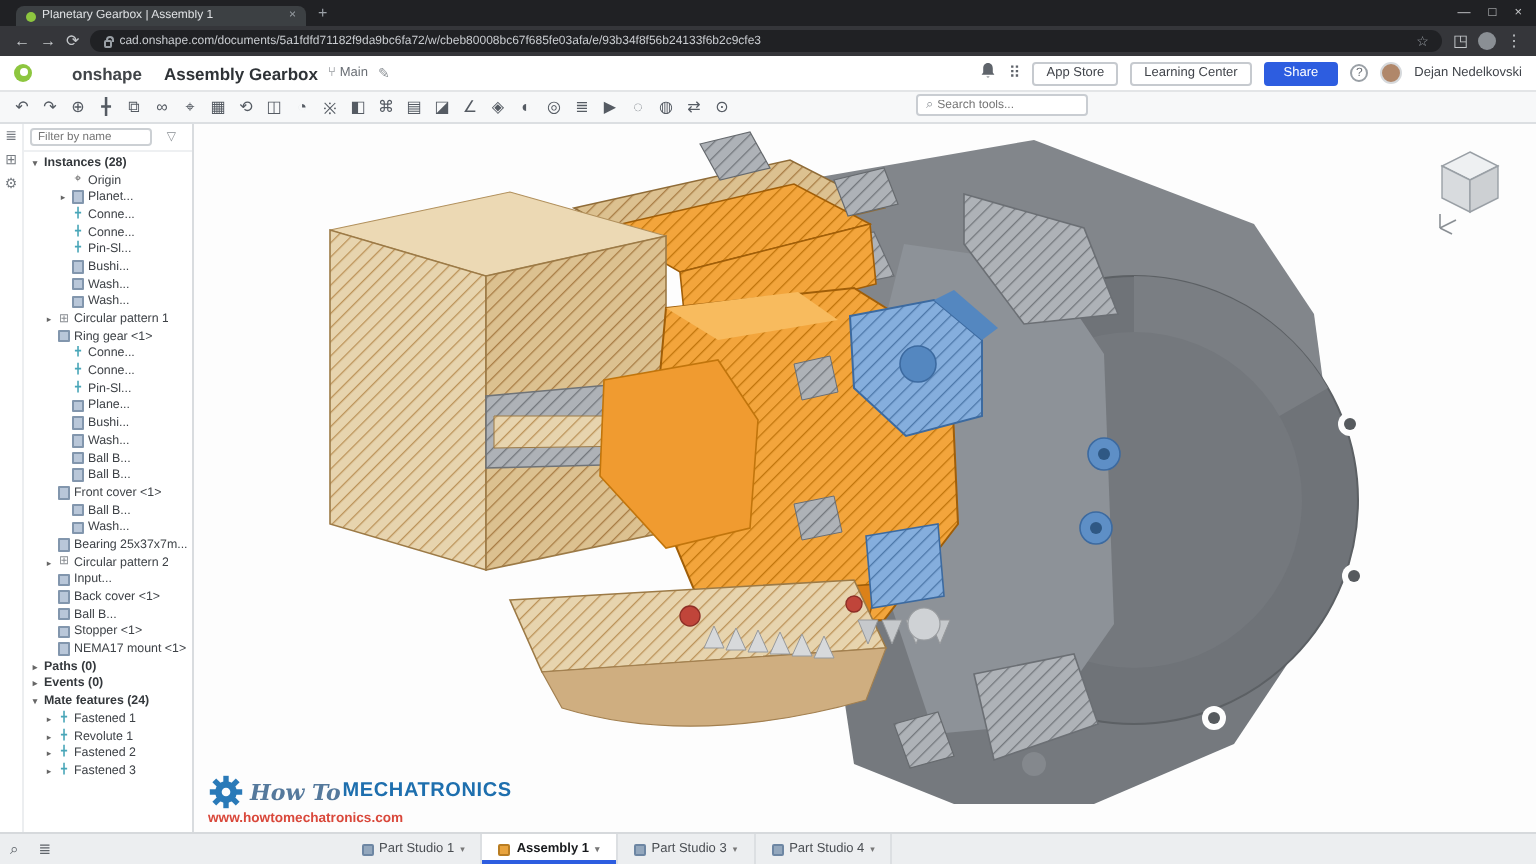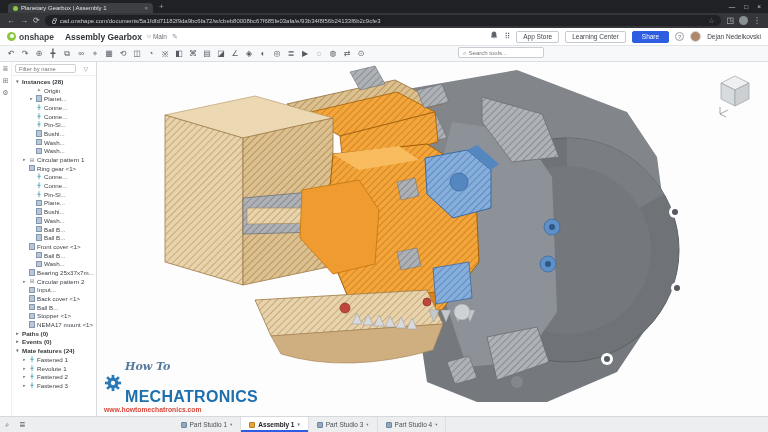--- a/index.html
+++ b/index.html
@@ -25,7 +25,7 @@
 
   
   .appbar{height:18px;background:#fff;border-bottom:1px solid #e3e5e7;display:flex;align-items:center;gap:5px;padding:0 7px;flex:none}
-  .logo{display:flex;align-items:flex-start;gap:3px}
+  .logo{display:flex;align-items:flex-start;gap:20px}
   .logomark{width:9px;height:9px;border-radius:50%;background:#8dc63f;position:relative}
   .logomark::after{content:"";position:absolute;inset:2.5px;border-radius:50%;background:#fff}
   .logotext{font-size:8.5px;font-weight:700;color:#414549}

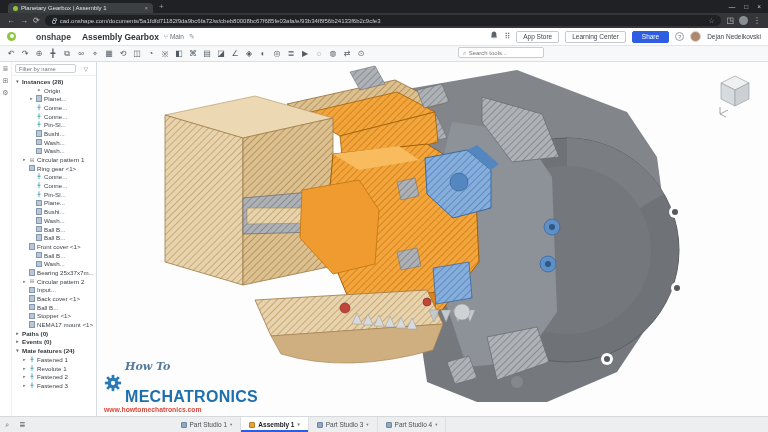--- a/index.html
+++ b/index.html
@@ -85,7 +85,7 @@
   
   .watermark{position:absolute;left:7px;bottom:2px;z-index:6;line-height:1}
   .wm-top{display:flex;align-items:center;gap:3px}
-  .wm-col{display:flex;flex-direction:column;gap:17px}
+  .wm-col{display:flex;flex-direction:row;gap:1px}
   .wm-howto{font-family:"DejaVu Serif",serif;font-style:italic;font-weight:700;font-size:11px;color:#55799c}
   .wm-mech{font-weight:700;font-size:16px;color:#1e6fae;letter-spacing:0.3px}
   .wm-url{color:#d9483b;font-size:6.8px;font-weight:700;margin-top:2px}

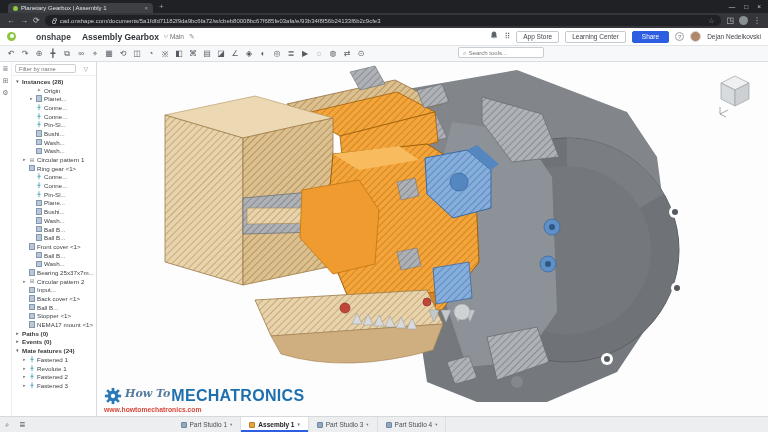--- a/index.html
+++ b/index.html
@@ -87,7 +87,7 @@
   .wm-top{display:flex;align-items:center;gap:3px}
   .wm-col{display:flex;flex-direction:row;gap:1px}
   .wm-howto{font-family:"DejaVu Serif",serif;font-style:italic;font-weight:700;font-size:11px;color:#55799c}
-  .wm-mech{font-weight:700;font-size:16px;color:#1e6fae;letter-spacing:0.3px}
+  .wm-mech{font-weight:700;font-size:10px;color:#1e6fae;letter-spacing:0.3px}
   .wm-url{color:#d9483b;font-size:6.8px;font-weight:700;margin-top:2px}
 </style>
 </head>

